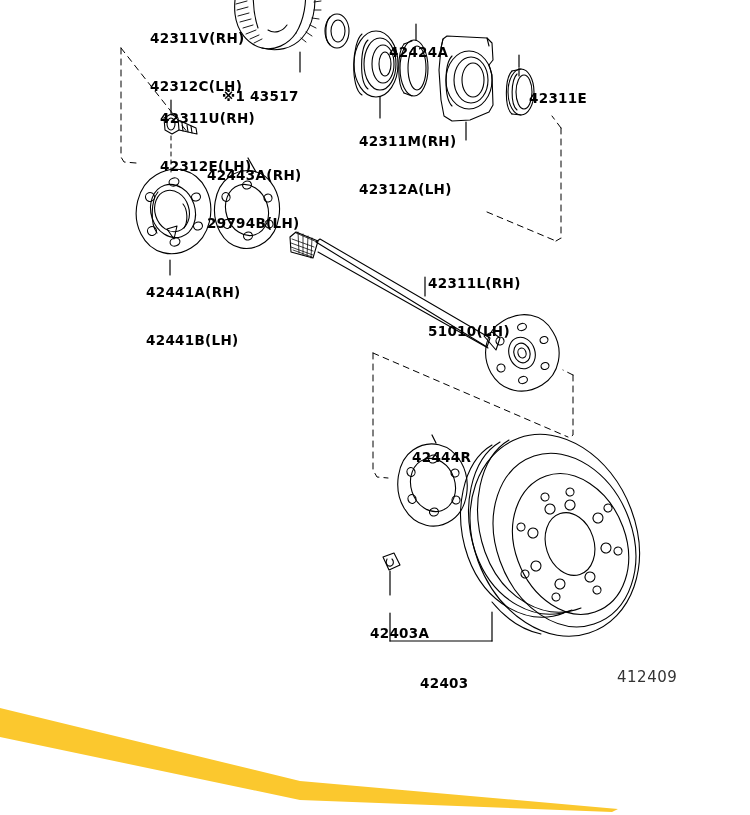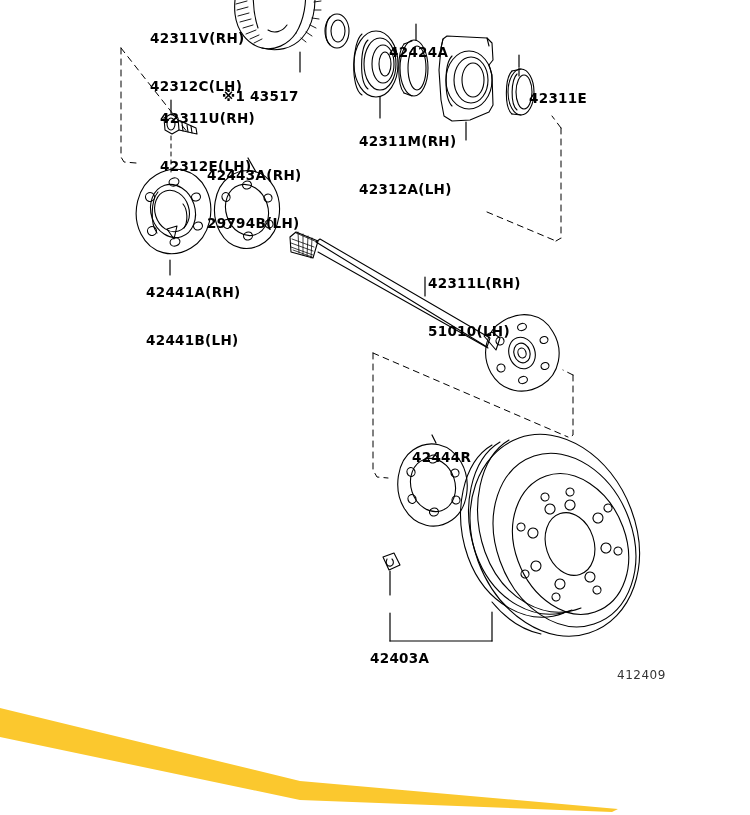--- a/index.html
+++ b/index.html
@@ -376,7 +376,7 @@
     <div>42444R</div>
   </div>
 
-  <div class="lbl" style="left:370px; top:618px;">
+  <div class="lbl" style="left:370px; top:593px;">
     <div>42403A</div>
   </div>
 

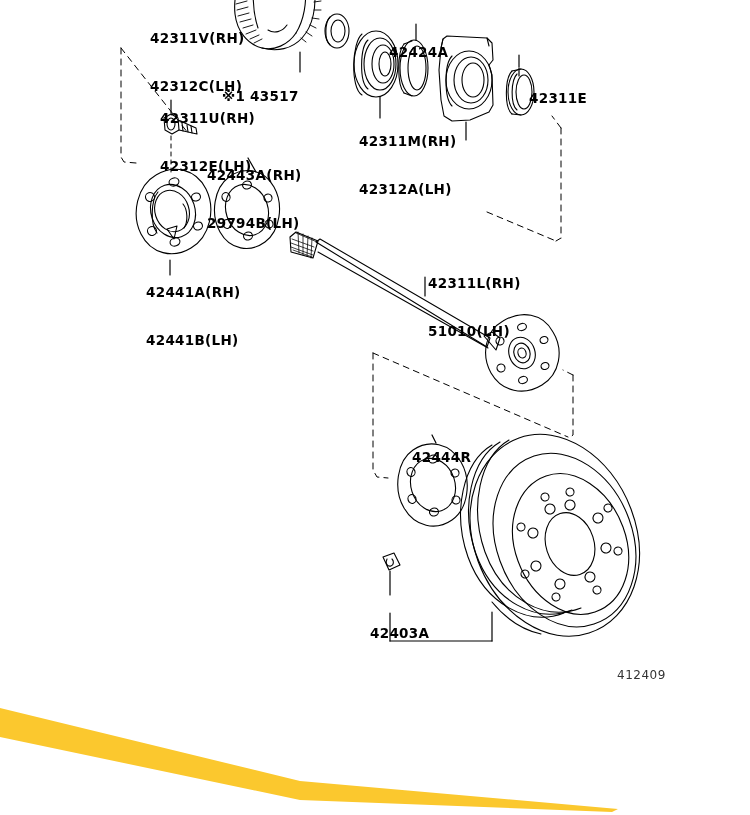--- a/index.html
+++ b/index.html
@@ -380,6 +380,9 @@
     <div>42403A</div>
   </div>
 
+  <div class="lbl" style="left:420px; top:643px;">
+    <div>42403</div>
+  </div>
 
   <div class="figno" style="left:617px; top:668px;">412409</div>
 

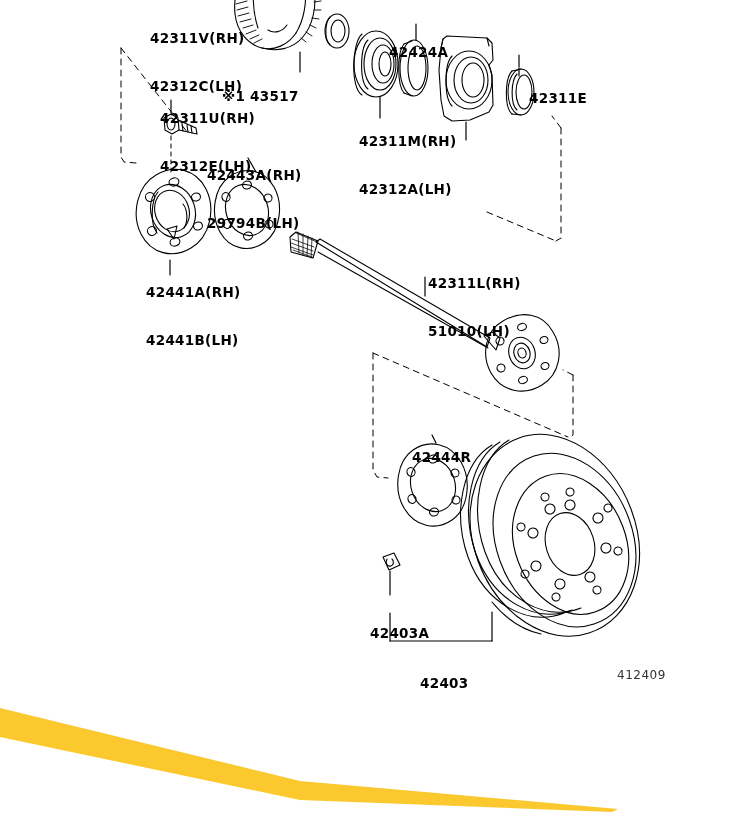--- a/index.html
+++ b/index.html
@@ -39,7 +39,7 @@
   .figno {
     position: absolute;
     font-family: "DejaVu Sans", sans-serif;
-    font-size: 12px;
+    font-size: 15px;
     color: #333333;
     letter-spacing: 0.5px;
   }

